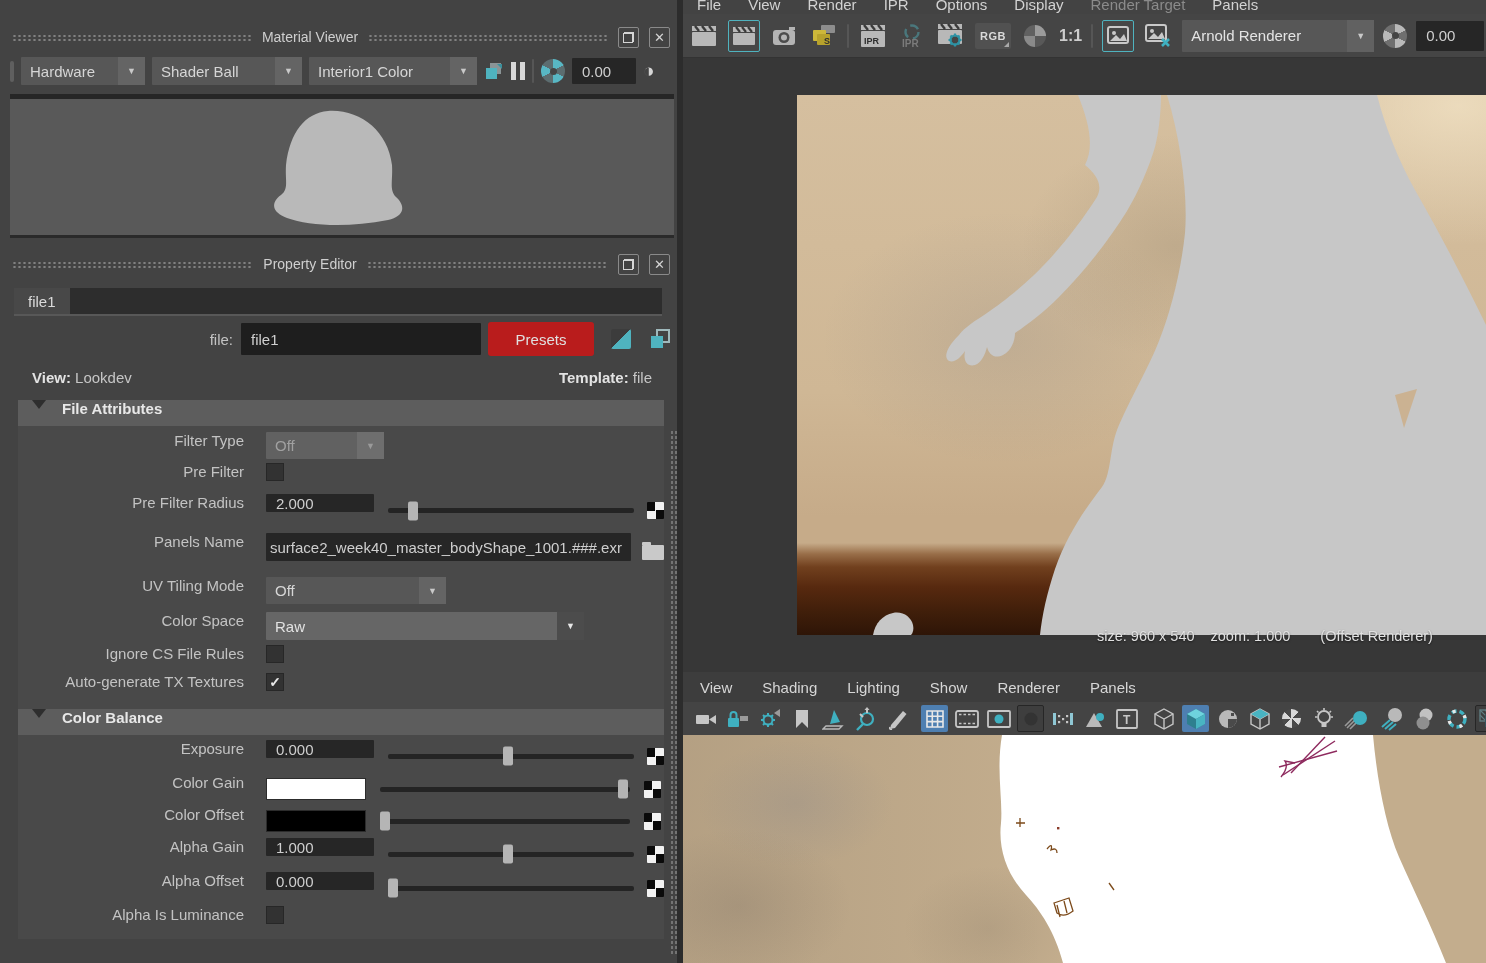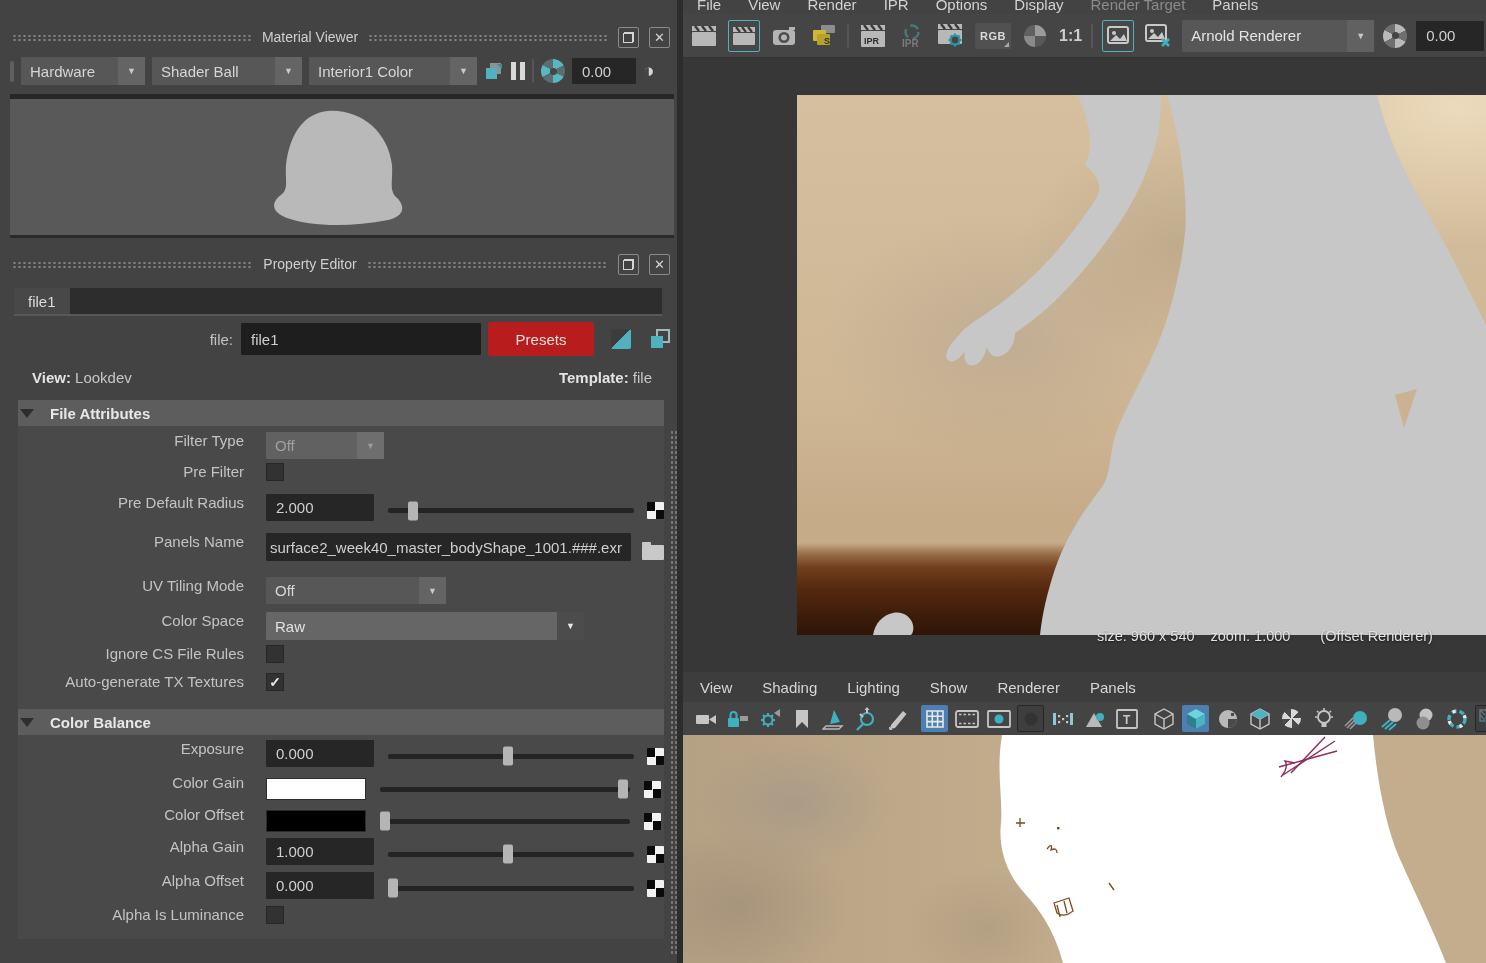--- a/index.html
+++ b/index.html
@@ -42,7 +42,7 @@
   #pe-viewrow{left:32px;top:369px;right:28px;display:flex;justify-content:space-between;font-size:15px;color:#c6c6c6}
   b.hd{color:#e3e3e3}
   #sections{left:18px;top:400px;width:646px;background:#494949;padding-bottom:6px}
-  .sec-h{height:26px;background:#5d5d5d;display:flex;align-items:center;gap:16px;padding-left:2px}
+  .sec-h{height:26px;background:#5d5d5d;display:flex;align-items:flex-start;gap:16px;padding-left:14px}
   .sec-h .tri{width:0;height:0;border-left:7px solid transparent;border-right:7px solid transparent;border-top:9px solid #2e2e2e}
   .sec-h .t{font-weight:bold;color:#e8e8e8;font-size:15px}
   .row{display:flex;align-items:flex-start;min-height:29px;padding:1px 0}

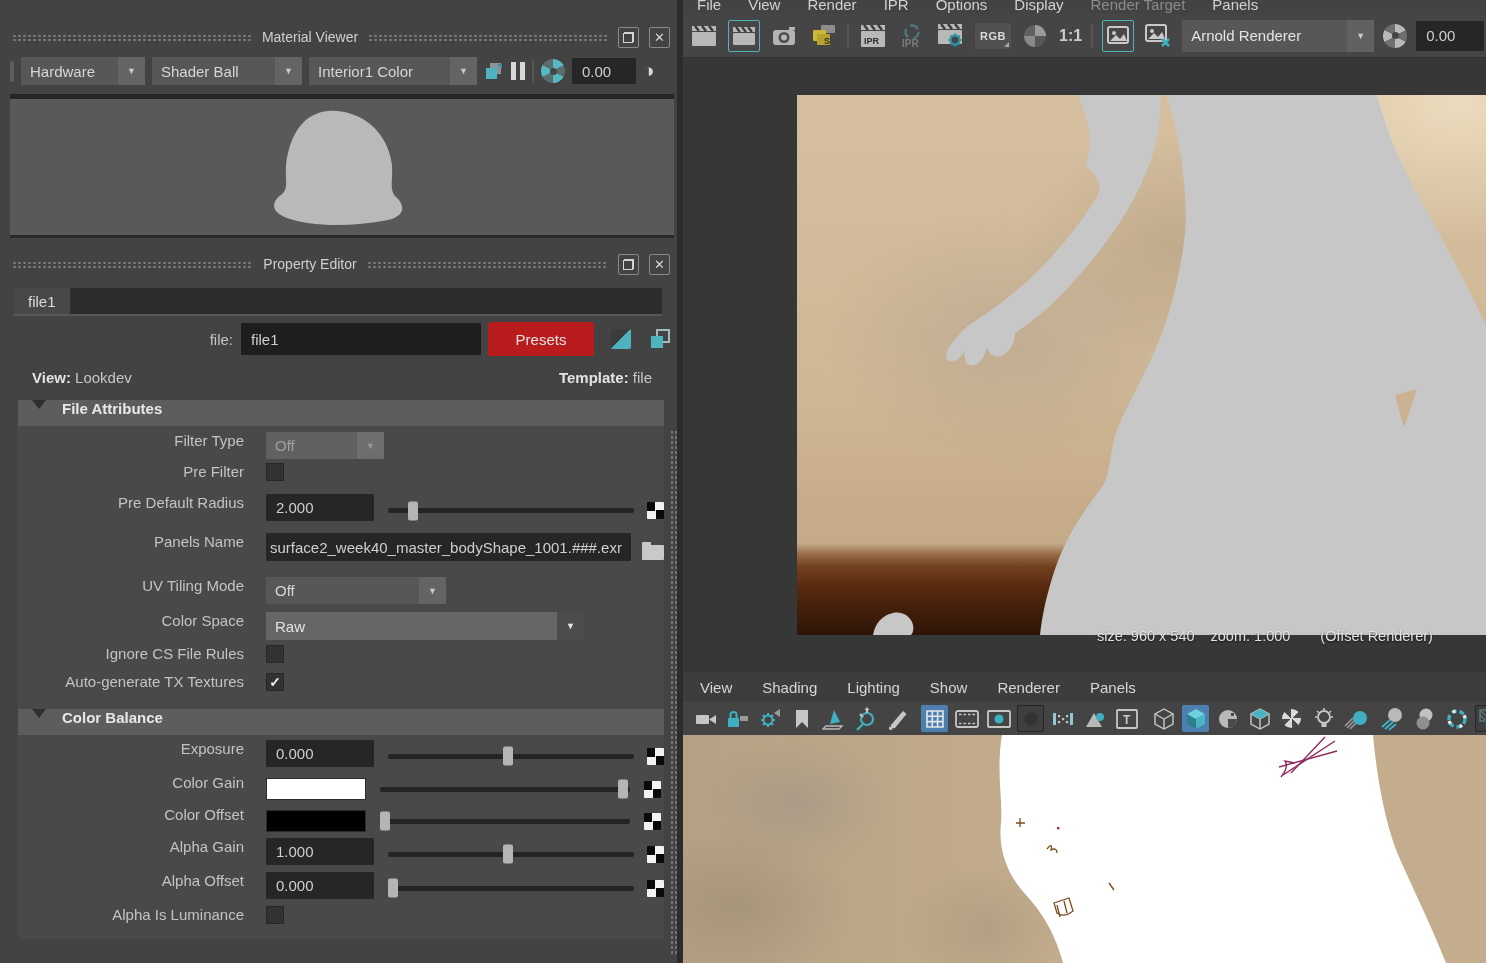--- a/index.html
+++ b/index.html
@@ -223,7 +223,7 @@
     </div>
 
     <div class="row" style="min-height:33px">
-      <span class="lbl">Pre Default Radius</span>
+      <span class="lbl">Pre Filter Radius</span>
         <span class="gap"></span>
       <div class="numfield in100">
           <span>2.000</span>

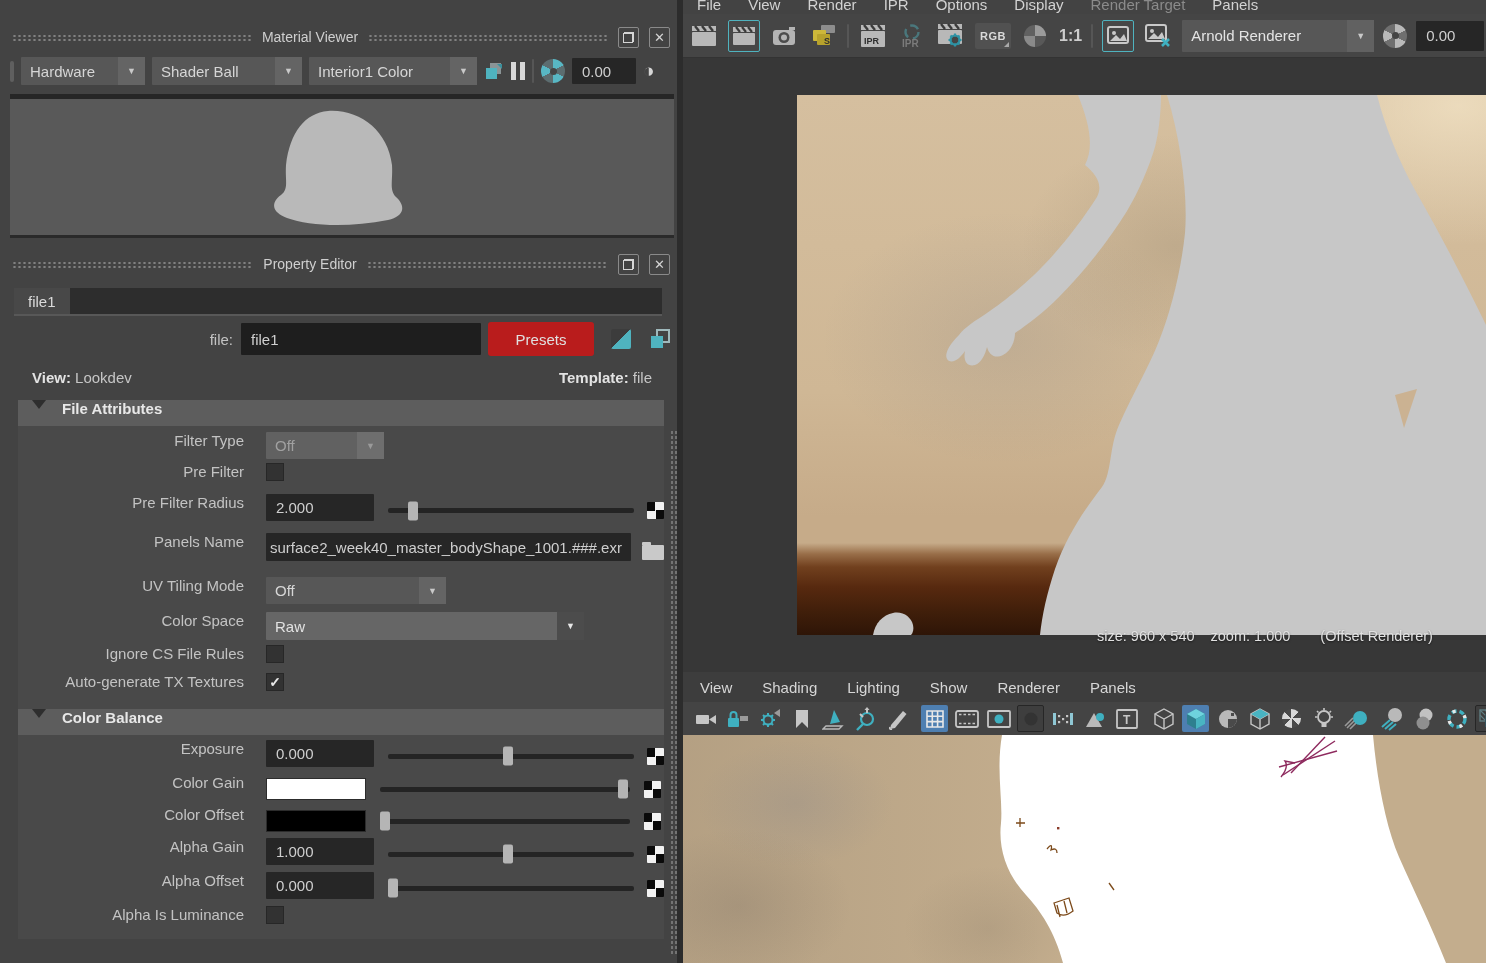--- a/index.html
+++ b/index.html
@@ -48,7 +48,7 @@
   .row{display:flex;align-items:flex-start;min-height:29px;padding:1px 0}
   .row .lbl{width:226px;text-align:right;padding-right:10px;color:#c3c3c3;white-space:nowrap;flex:0 0 auto}
   .row .gap{width:12px;flex:0 0 auto}
-  .in100{width:100px;height:27px}
+  .in100{width:100px;height:18px}
   .swatch{width:100px;height:22px;border:1px solid #2c2c2c;box-sizing:border-box;align-self:center}
   .clip-right{overflow:hidden;white-space:nowrap}
   .clip-right span{float:right;white-space:nowrap}

